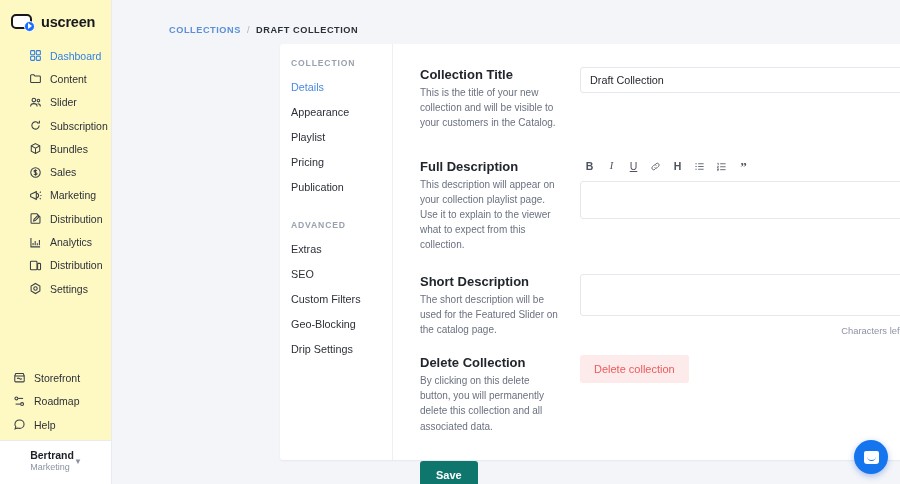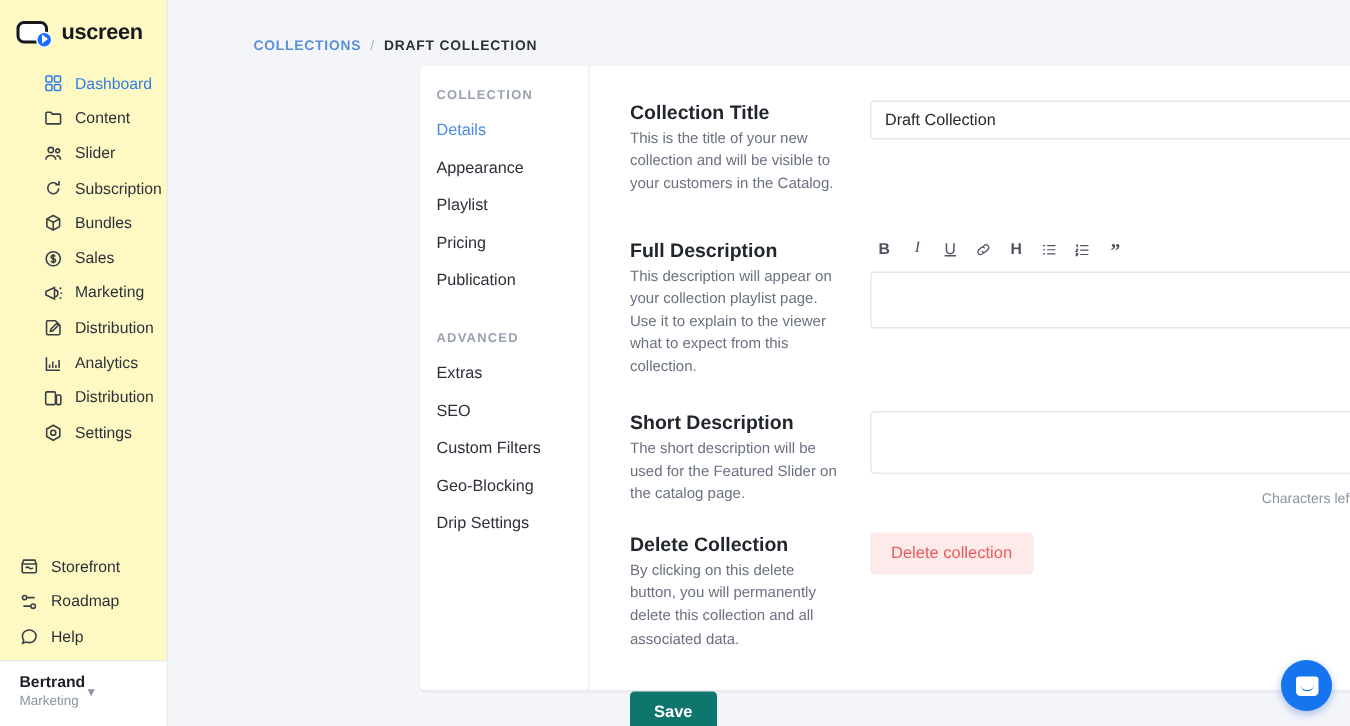--- a/index.html
+++ b/index.html
@@ -64,7 +64,7 @@
   .user-box {
     border-top: 1px solid #e8ebf0;
     padding: 8px 10px 10px 13px;
-    display: flex; align-items: center; justify-content: flex-start;
+    display: flex; align-items: center; justify-content: center;
     background: #fff; cursor: pointer;
   }
   .user-name { font-size: 10.5px; font-weight: 700; color: #1d2026; line-height: 1.25; }

